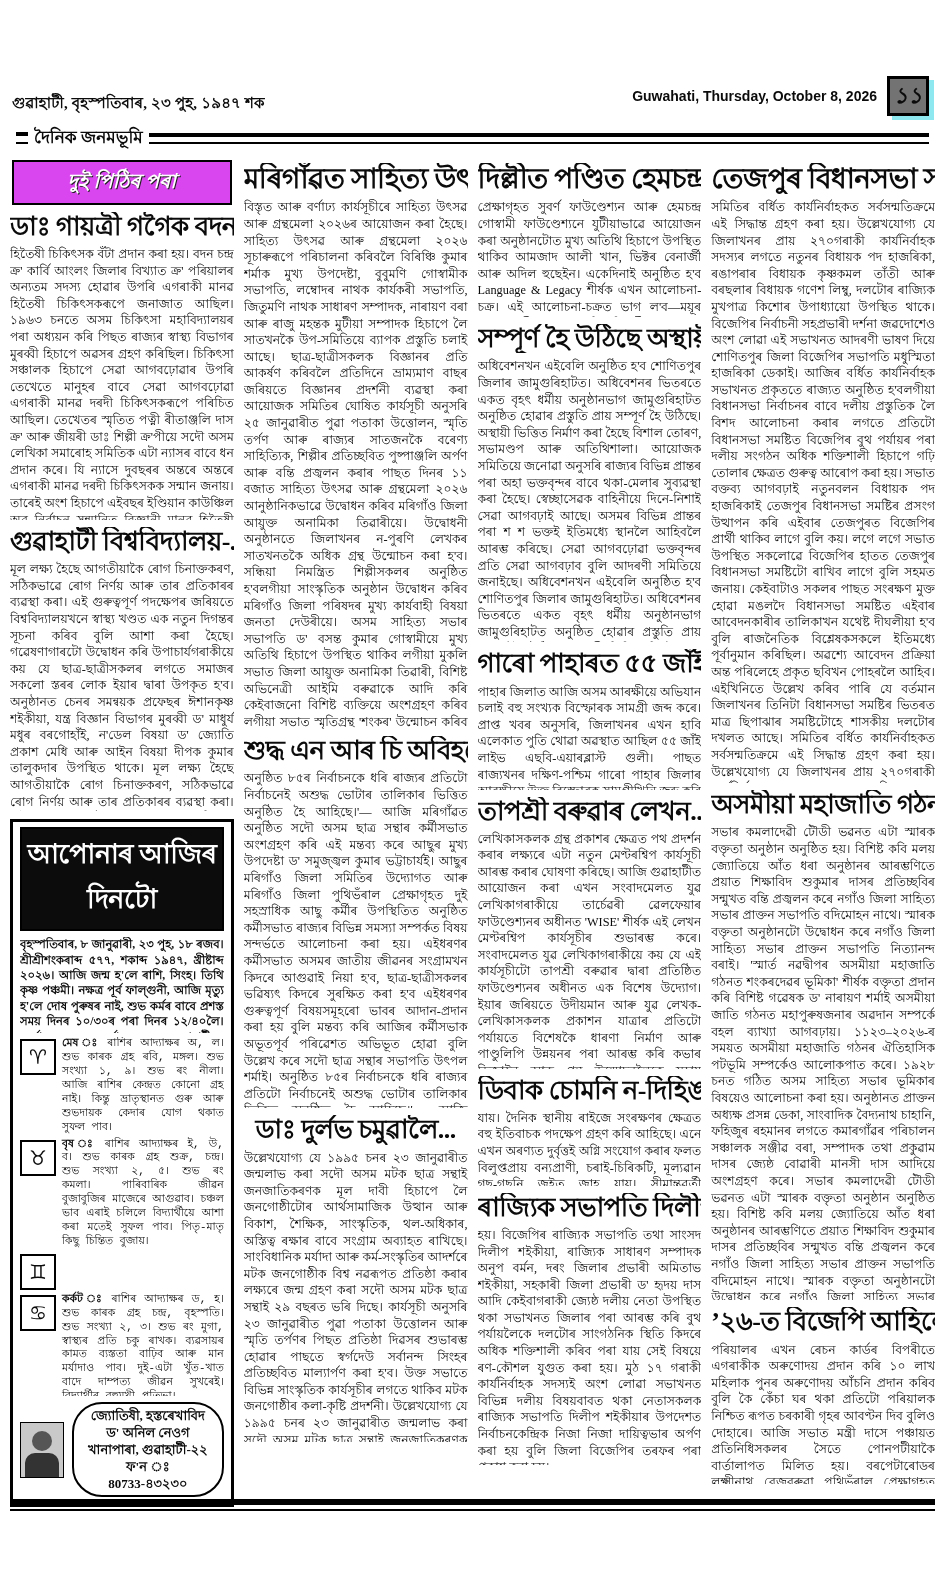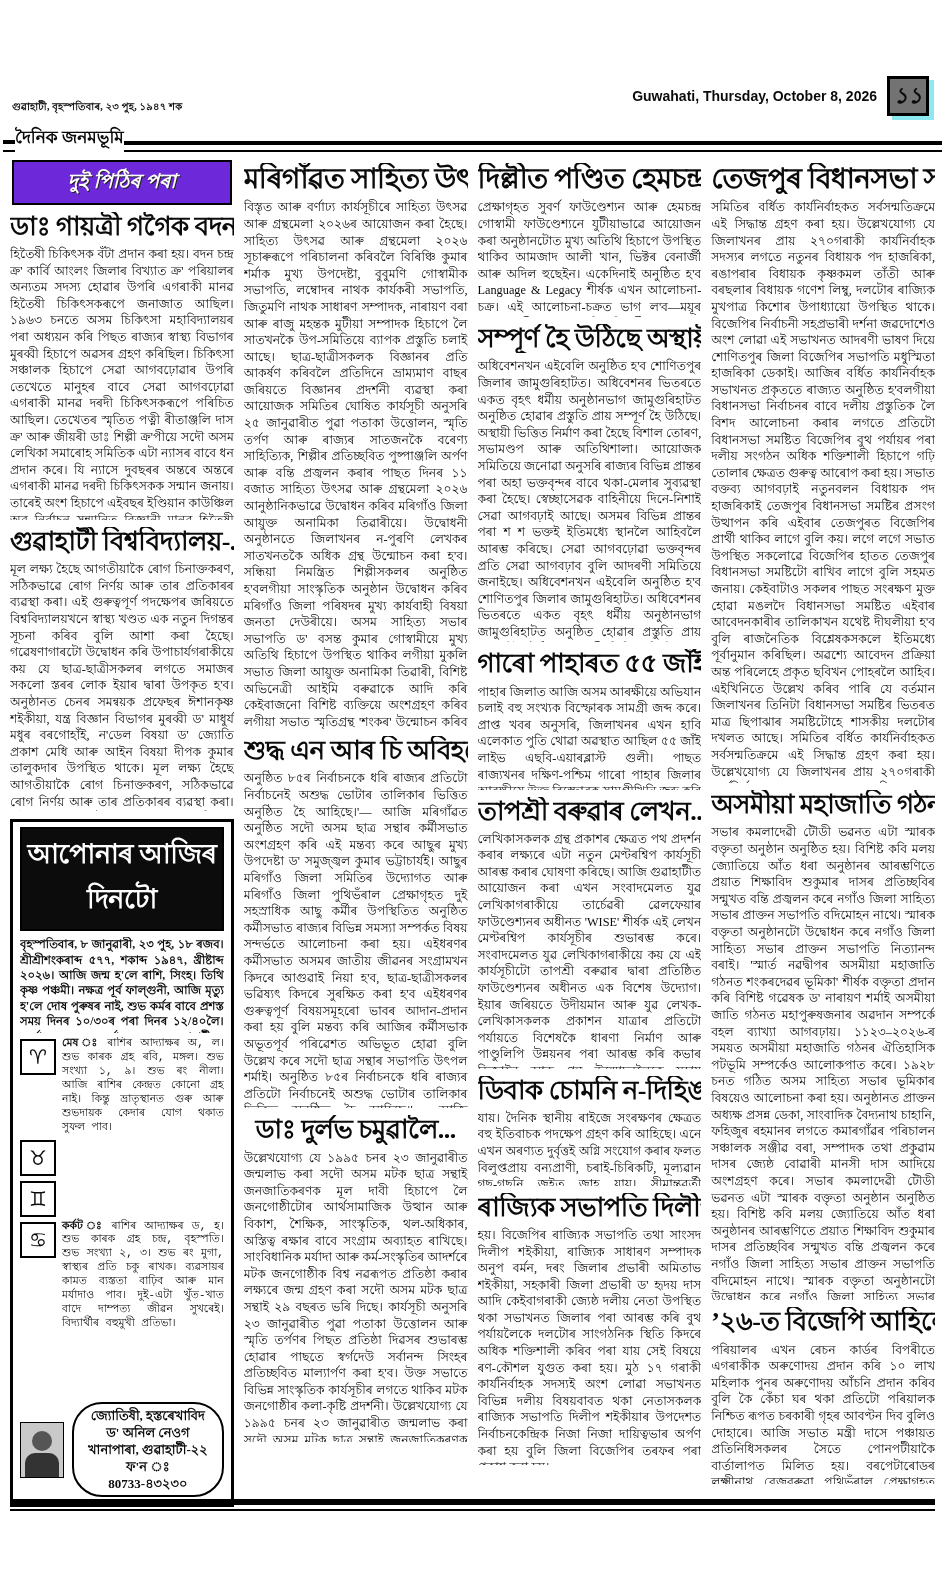--- a/index.html
+++ b/index.html
@@ -17,7 +17,7 @@
     display:flex;justify-content:space-between;align-items:flex-end;
     padding:0 16px 0 12px;margin-top:76px;
   }
-  .date-asm{font-size:10px;font-weight:bold;letter-spacing:.2px;}
+  .date-asm{font-size:15px;font-weight:bold;letter-spacing:.2px;}
   .date-right{display:flex;align-items:center;gap:10px;}
   .date-eng{font-family:"Liberation Sans","DejaVu Sans",sans-serif;font-size:14px;font-weight:bold;}
   .pagenum{

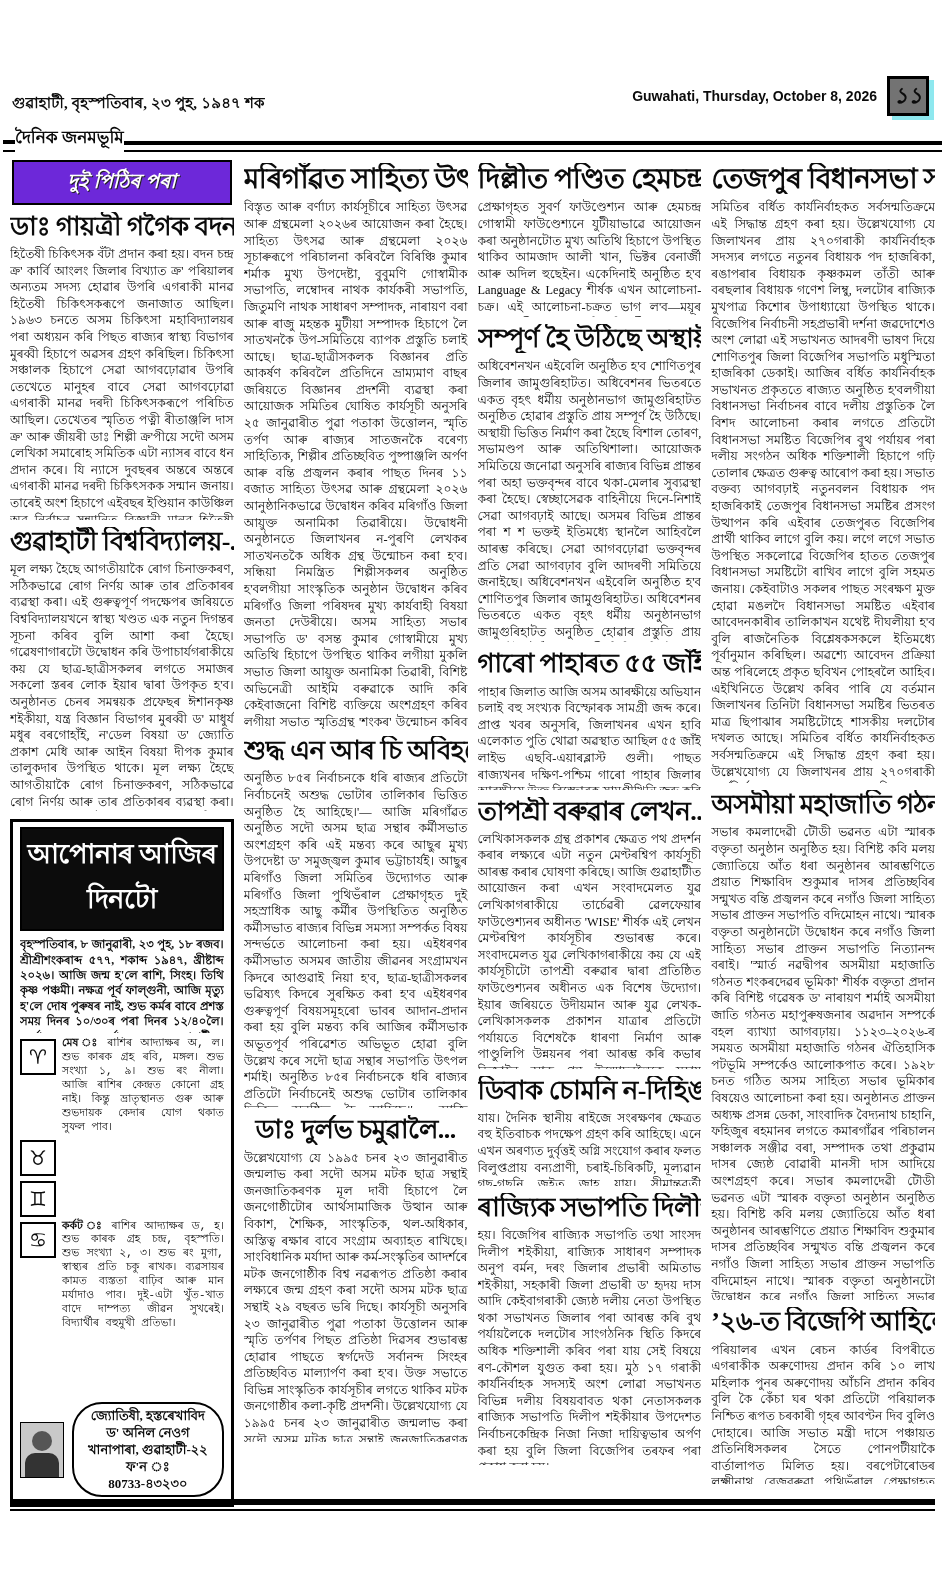--- a/index.html
+++ b/index.html
@@ -26,7 +26,7 @@
     font-size:22px;font-weight:bold;font-style:italic;
   }
   
-  .masthead-row{display:flex;align-items:flex-end;padding:0 3px;margin-top:8px;}
+  .masthead-row{display:flex;align-items:center;gap:6px;padding:0 16px;margin-top:8px;}
   .rule-dash{width:12px;height:6px;border-top:4px solid #000;border-bottom:2px solid #000;flex:none;}
   .masthead-title{font-size:17px;font-weight:bold;white-space:nowrap;}
   .rule-fill{flex:1;height:5px;border-top:4px solid #000;border-bottom:2px solid #000;}

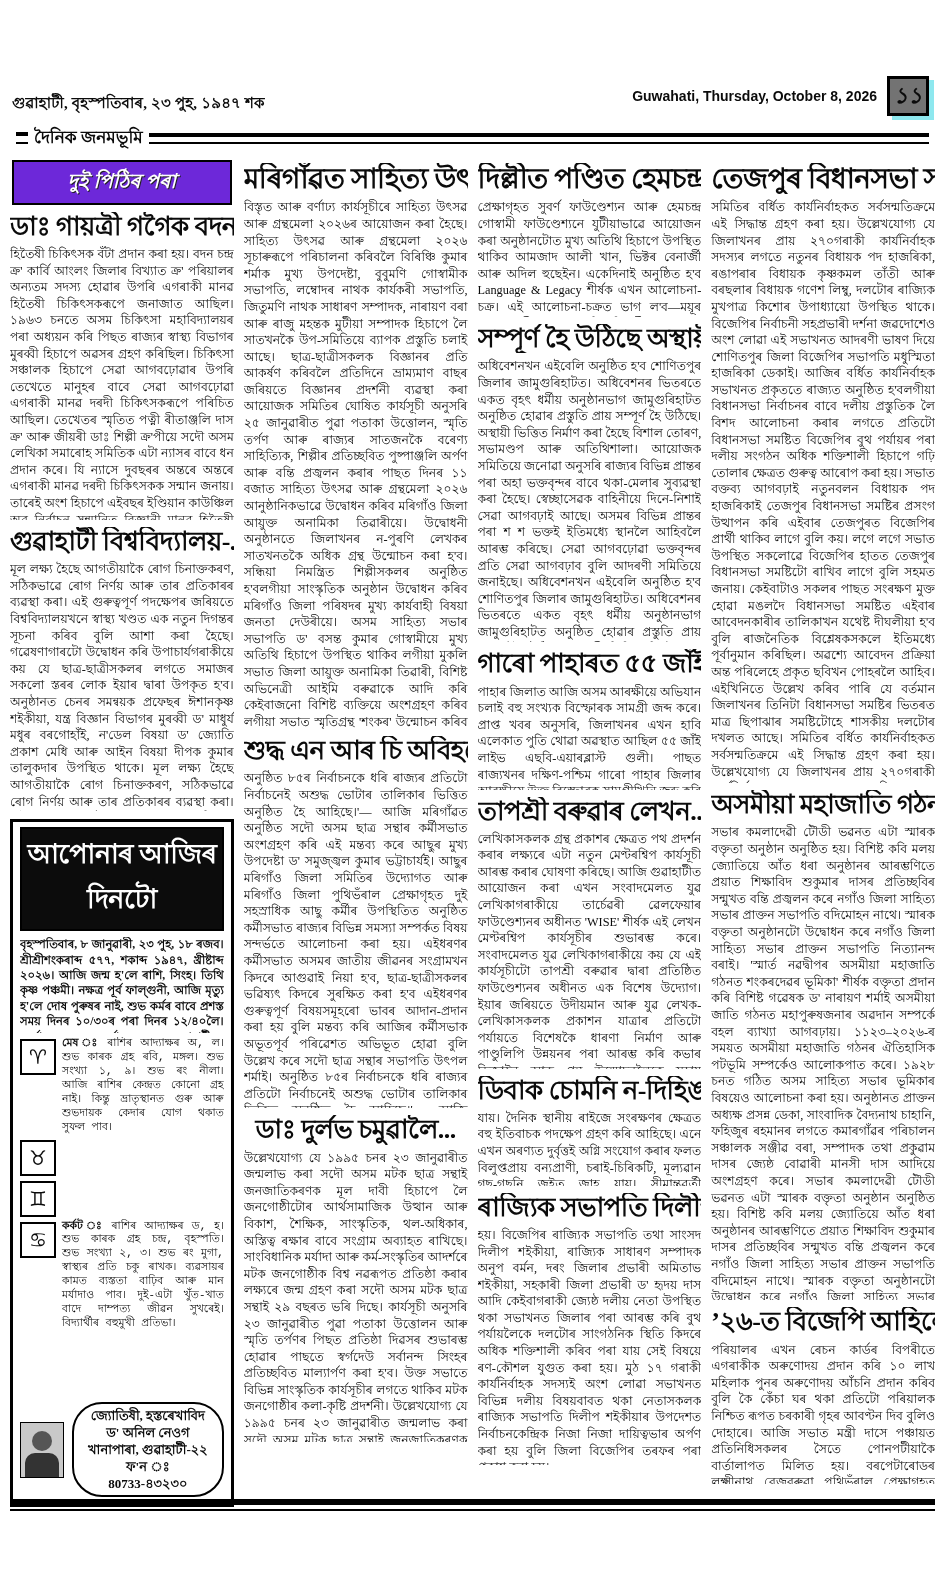--- a/index.html
+++ b/index.html
@@ -46,7 +46,7 @@
     word-break:break-word;
   }
   .section-box{
-    background:#6d28d9;color:#fff;border:2px solid #000;
+    background:#d946ef;color:#fff;border:2px solid #000;
     text-align:center;font-size:20px;font-weight:bold;font-style:italic;
     padding:4px 0;margin:4px 2px 2px 2px;text-shadow:1px 1px 0 #222;
   }

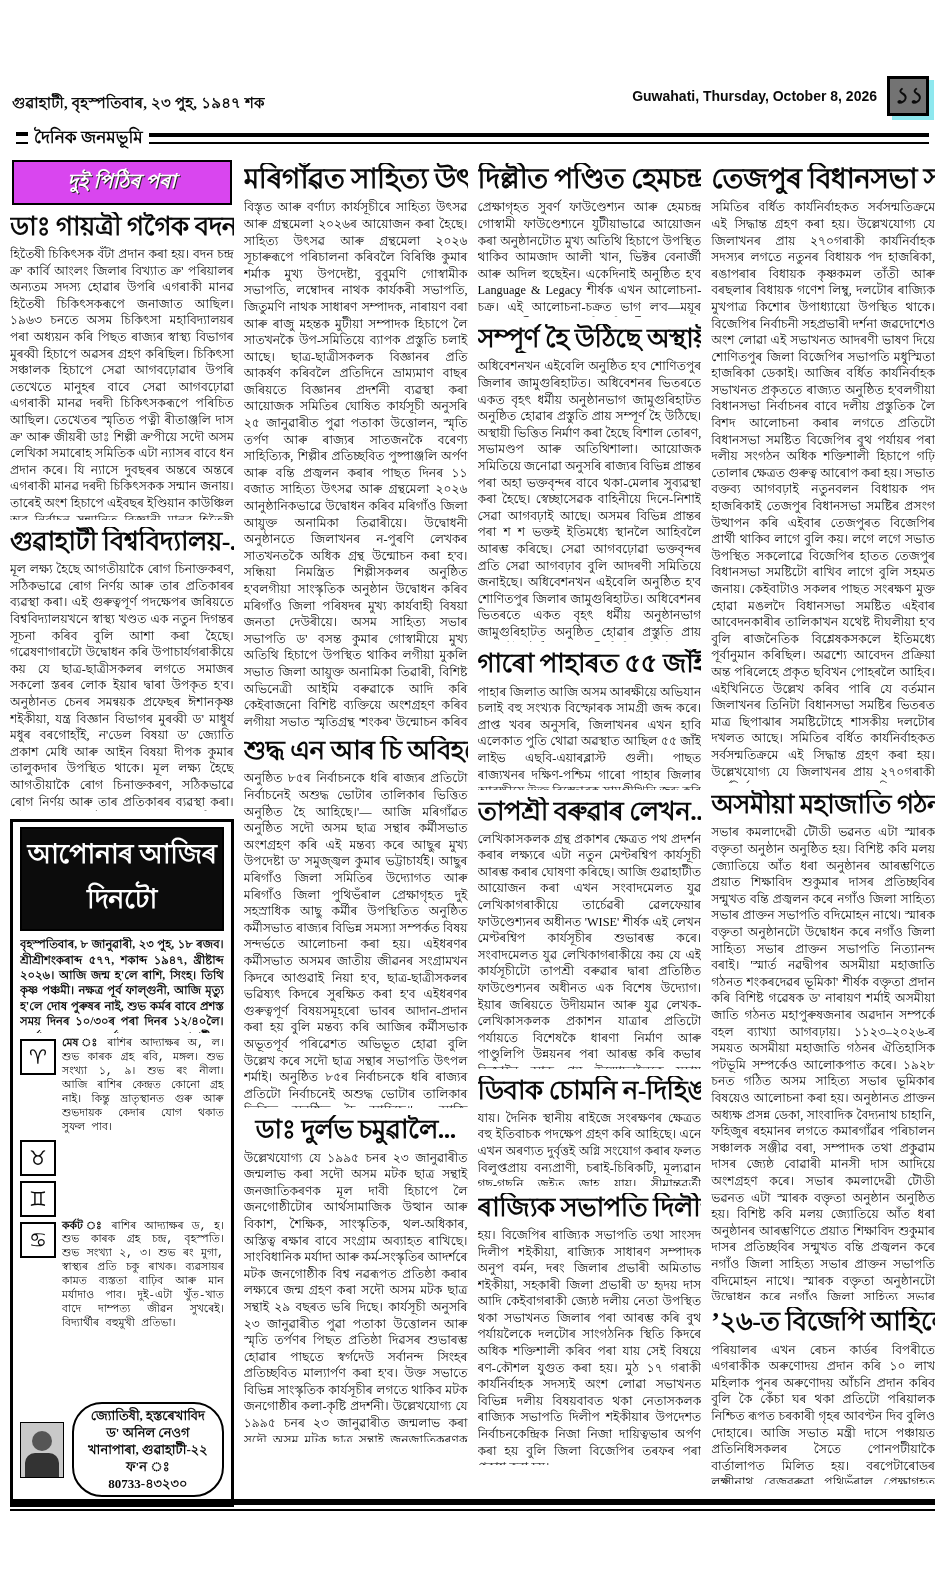--- a/index.html
+++ b/index.html
@@ -136,6 +136,7 @@
             </div>
             <div class="sign-row">
               <span class="sign-icon">♉</span>
+              <span class="sign-text"><b>বৃষ ঃ </b>ৰাশিৰ আদ্যাক্ষৰ ই, উ, ব। শুভ কাৰক গ্ৰহ শুক্ৰ, চন্দ্ৰ। শুভ সংখ্যা ২, ৫। শুভ ৰং কমলা। পাৰিবাৰিক জীৱন বুজাবুজিৰ মাজেৰে আগুৱাব। চঞ্চল ভাব এৰাই চলিলে বিদ্যাৰ্থীয়ে আশা কৰা মতেই সুফল পাব। পিতৃ-মাতৃ কিছু চিন্তিত বুজায়।</span>
             </div>
             <div class="sign-row">
               <span class="sign-icon">♊</span>

